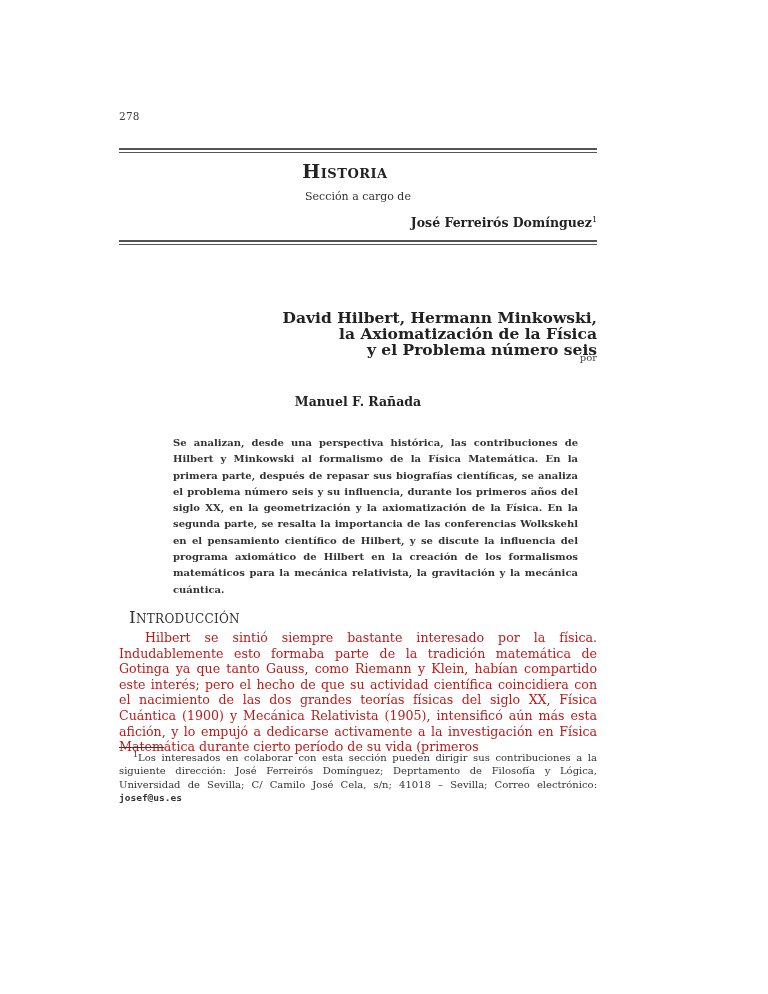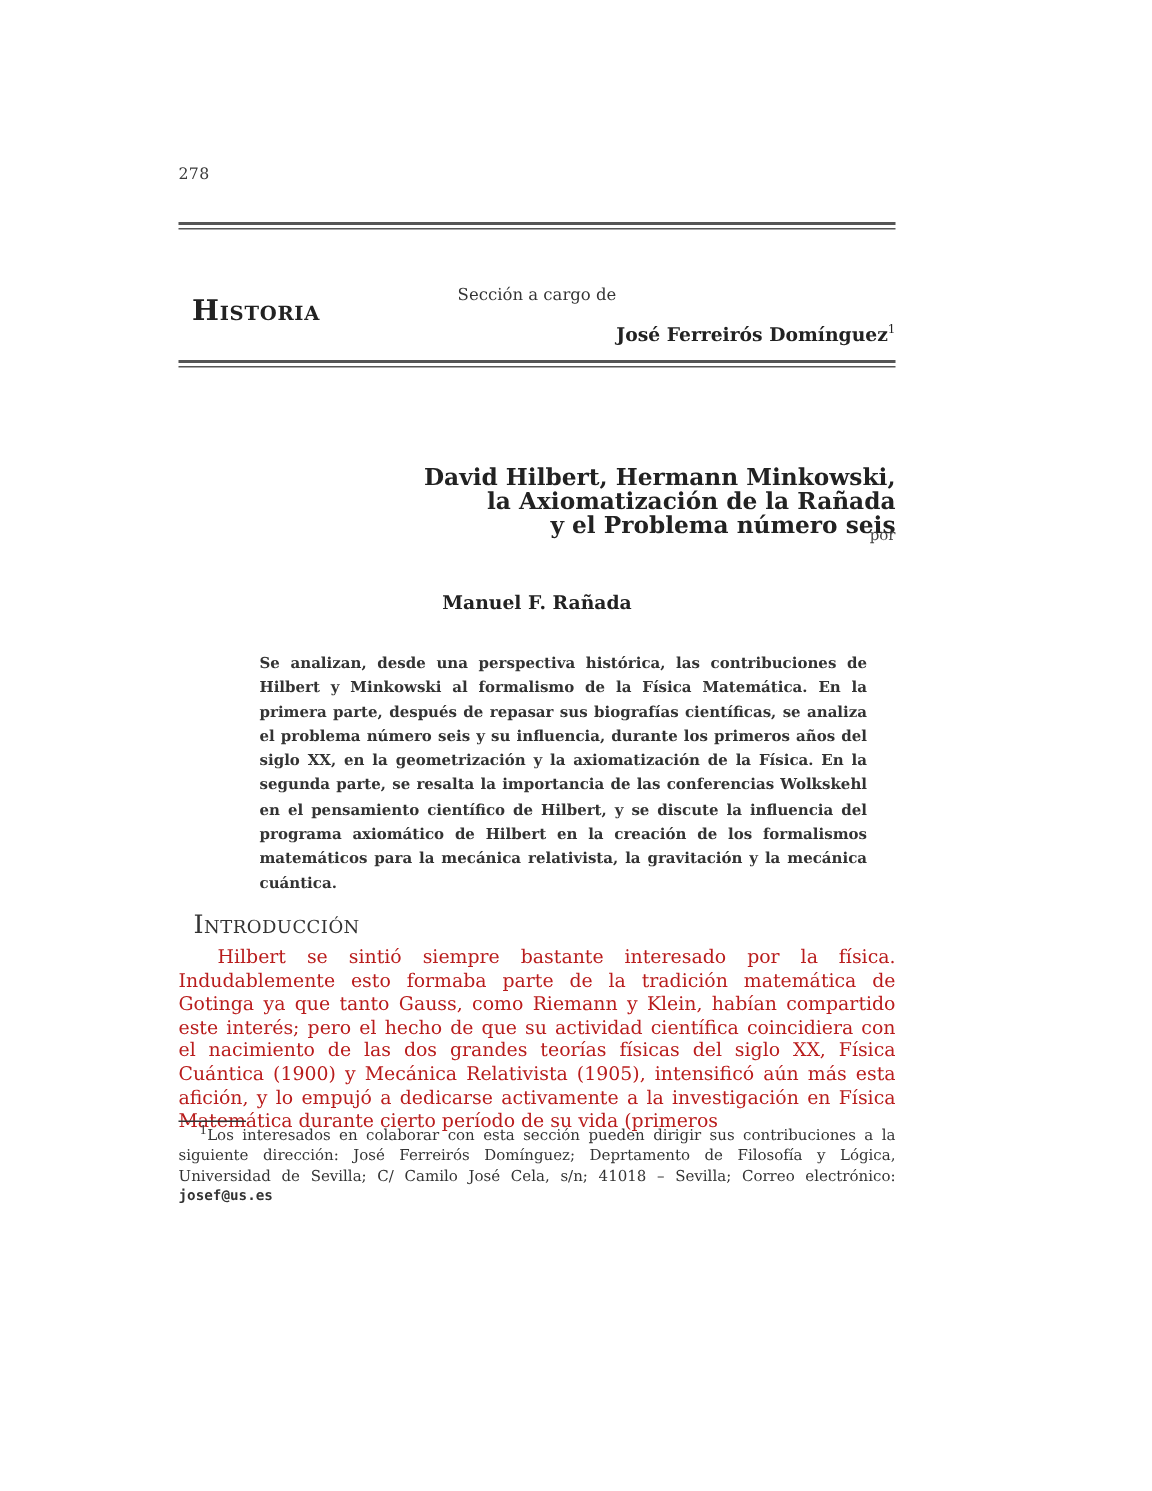--- a/index.html
+++ b/index.html
@@ -14,8 +14,8 @@
          border-top: 2px solid #555; border-bottom: 1px solid #555; box-sizing: border-box; }
   .rule-top { top: 148px; }
   .rule-bottom { top: 240px; }
-  .section-title { position: absolute; top: 160px; left: 128px; width: 478px; 
-         font-weight: bold; font-size: 19px; font-variant: small-caps; color: #222; letter-spacing: 0.5px; margin-top: 36px; }
+  .section-title { position: absolute; top: 160px; left: 106px; width: 478px; text-align: center;
+         font-weight: bold; font-size: 19px; font-variant: small-caps; color: #222; letter-spacing: 0.5px; }
   .section-sub { position: absolute; top: 190px; left: 119px; width: 478px; text-align: center;
          font-size: 11px; color: #333; }
   .section-editor { position: absolute; top: 215px; left: 119px; width: 478px; text-align: right;

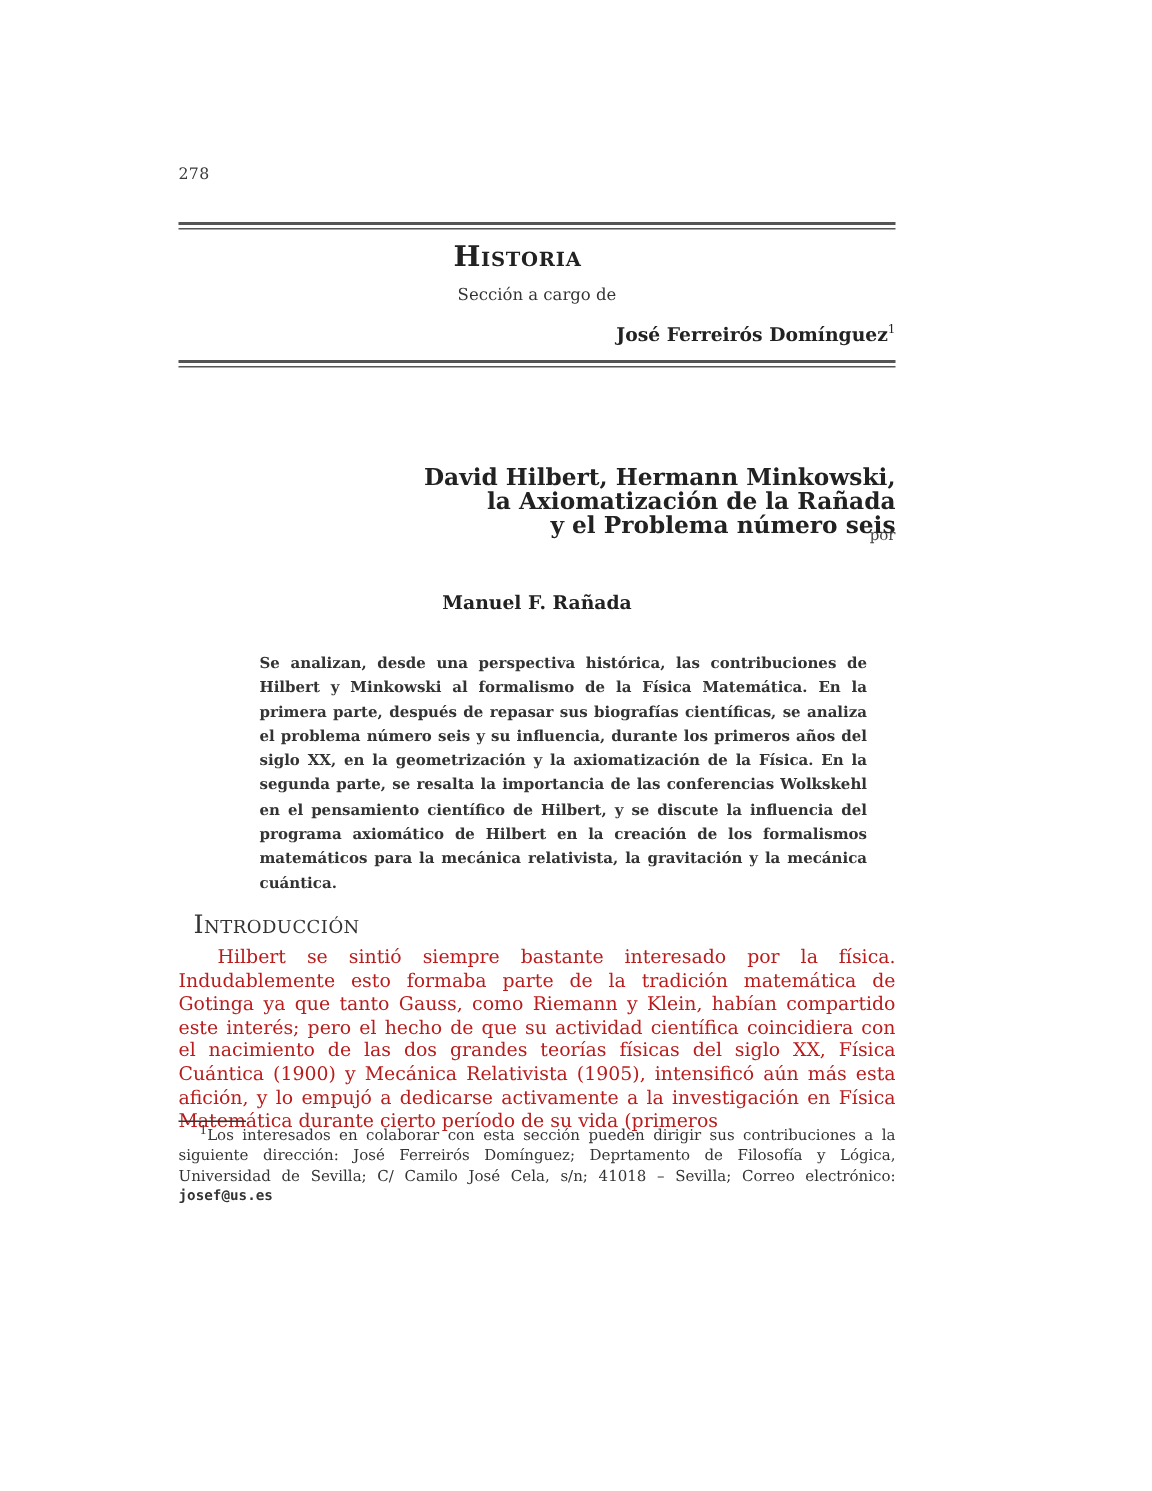--- a/index.html
+++ b/index.html
@@ -62,7 +62,7 @@
 
   <div class="article-title">
     <div>David Hilbert, Hermann Minkowski,</div>
-    <div>la Axiomatización de la Rañada</div>
+    <div>la Axiomatización de la Física</div>
     <div>y el Problema número seis</div>
   </div>
 

